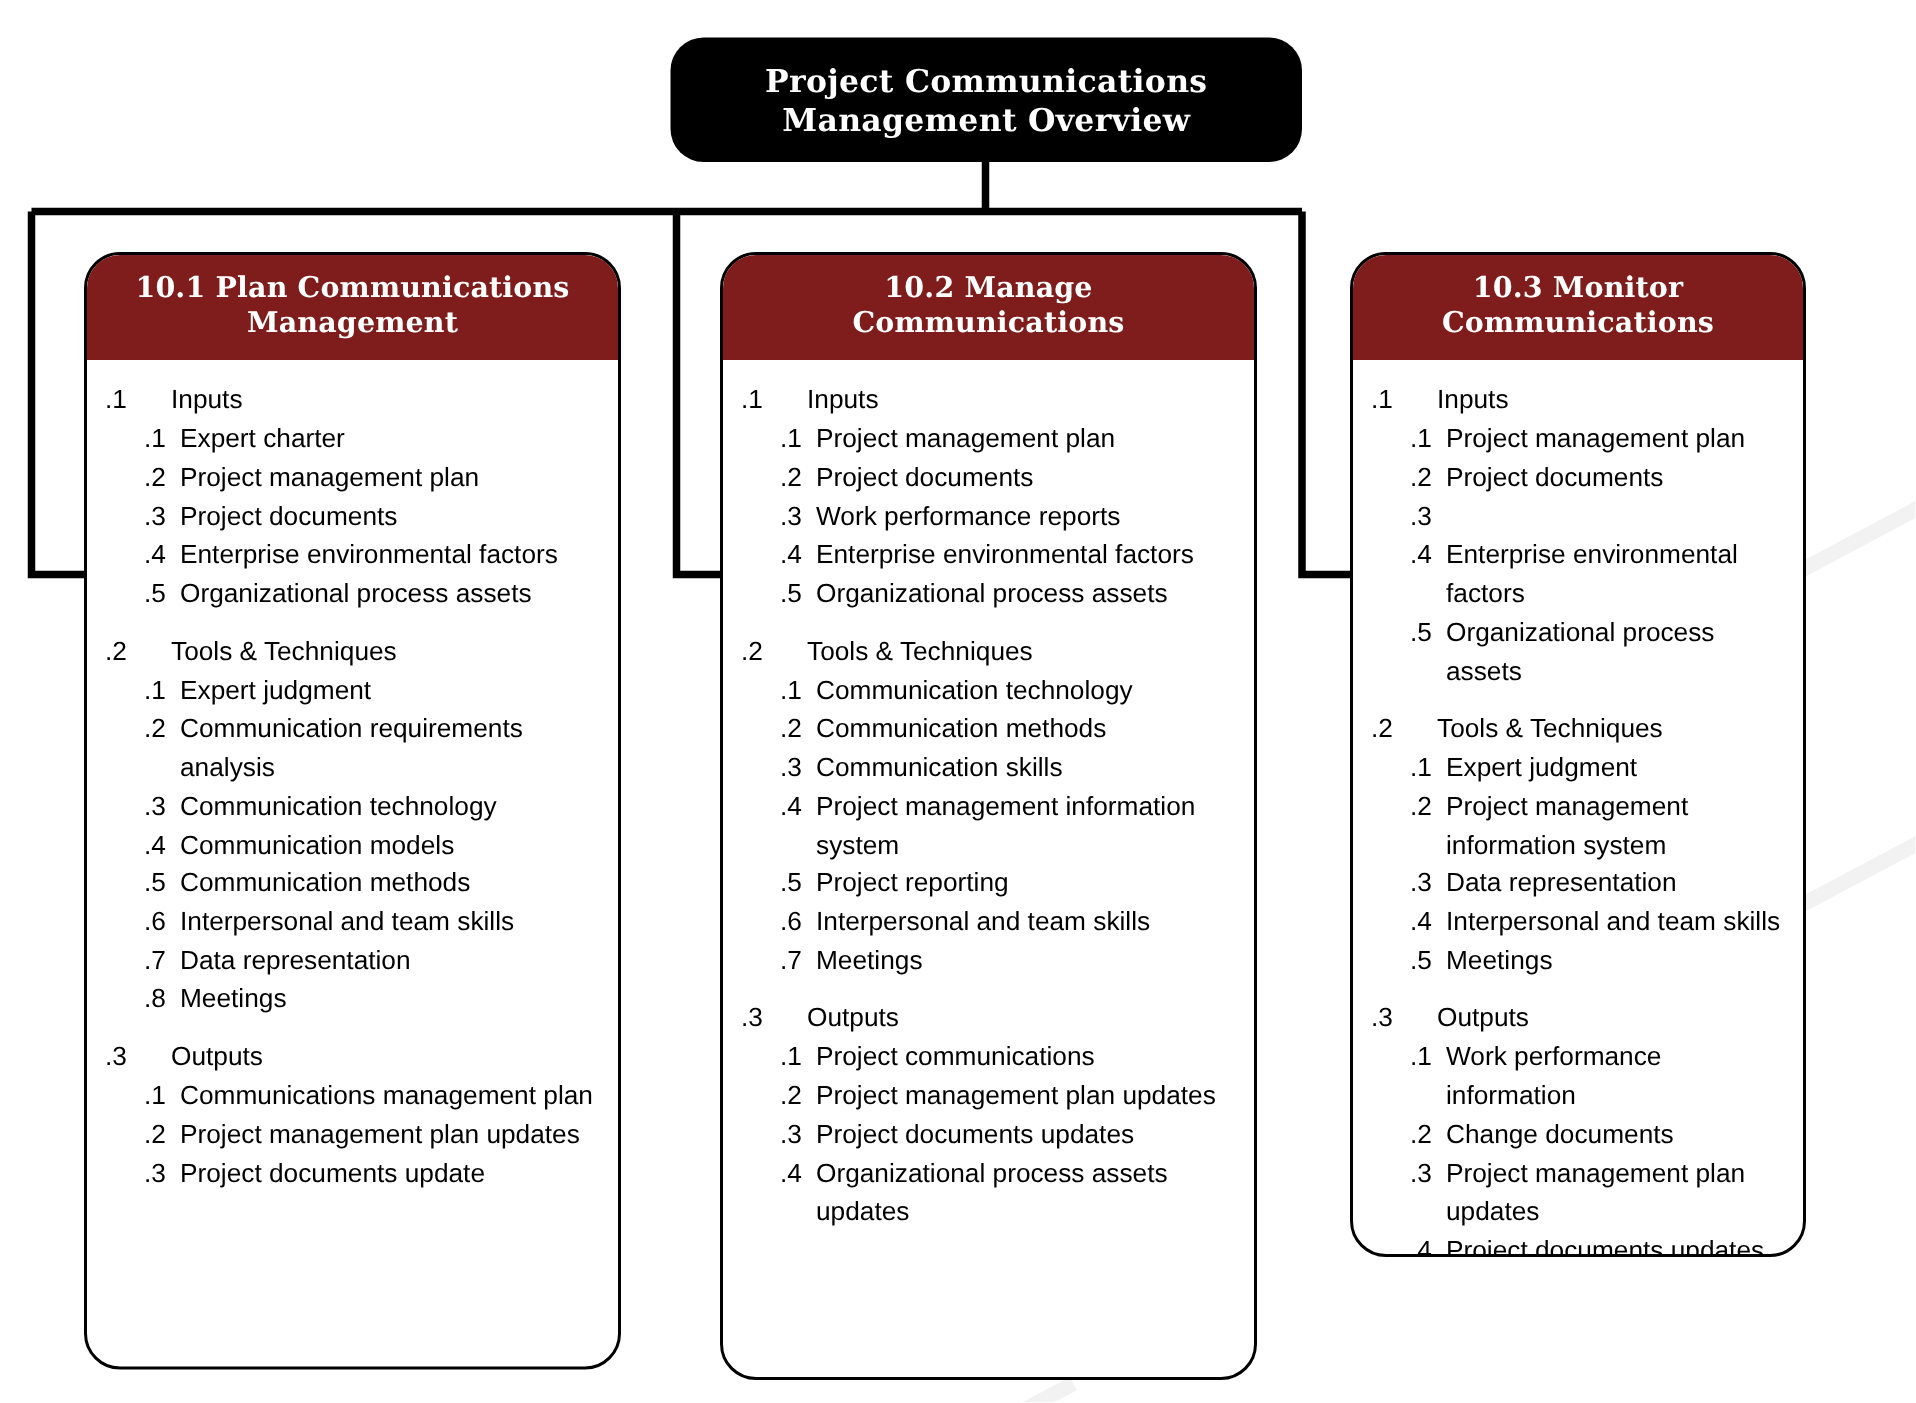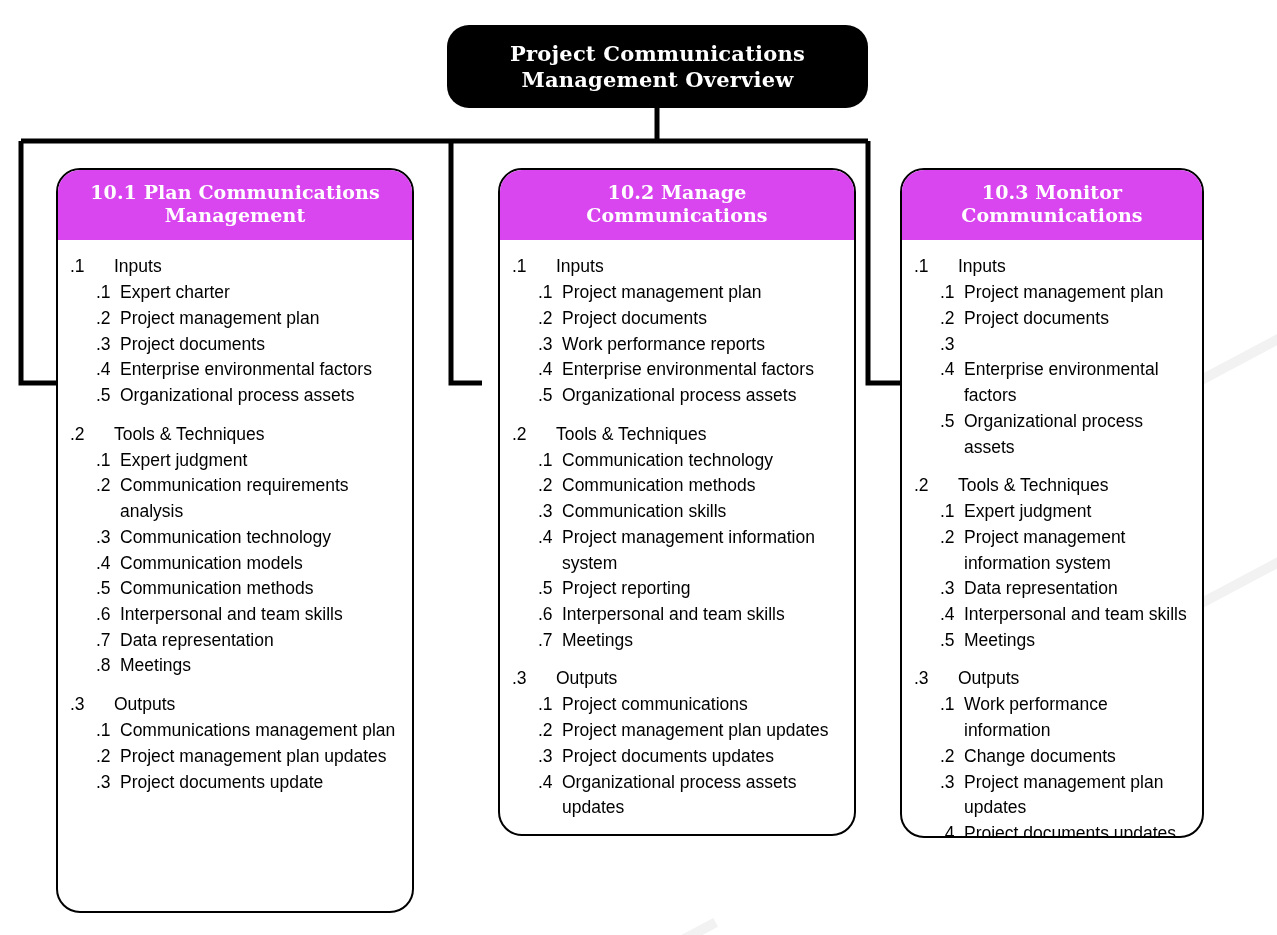--- a/index.html
+++ b/index.html
@@ -63,7 +63,7 @@
     overflow: hidden;
   }
   .proc-header {
-    background: #d946ef;
+    background: #7f1d1d;
     border-radius: 21px 21px 0 0;
     margin: -1px -1px 0 -1px;
     padding: 12px 14px 13px 14px;

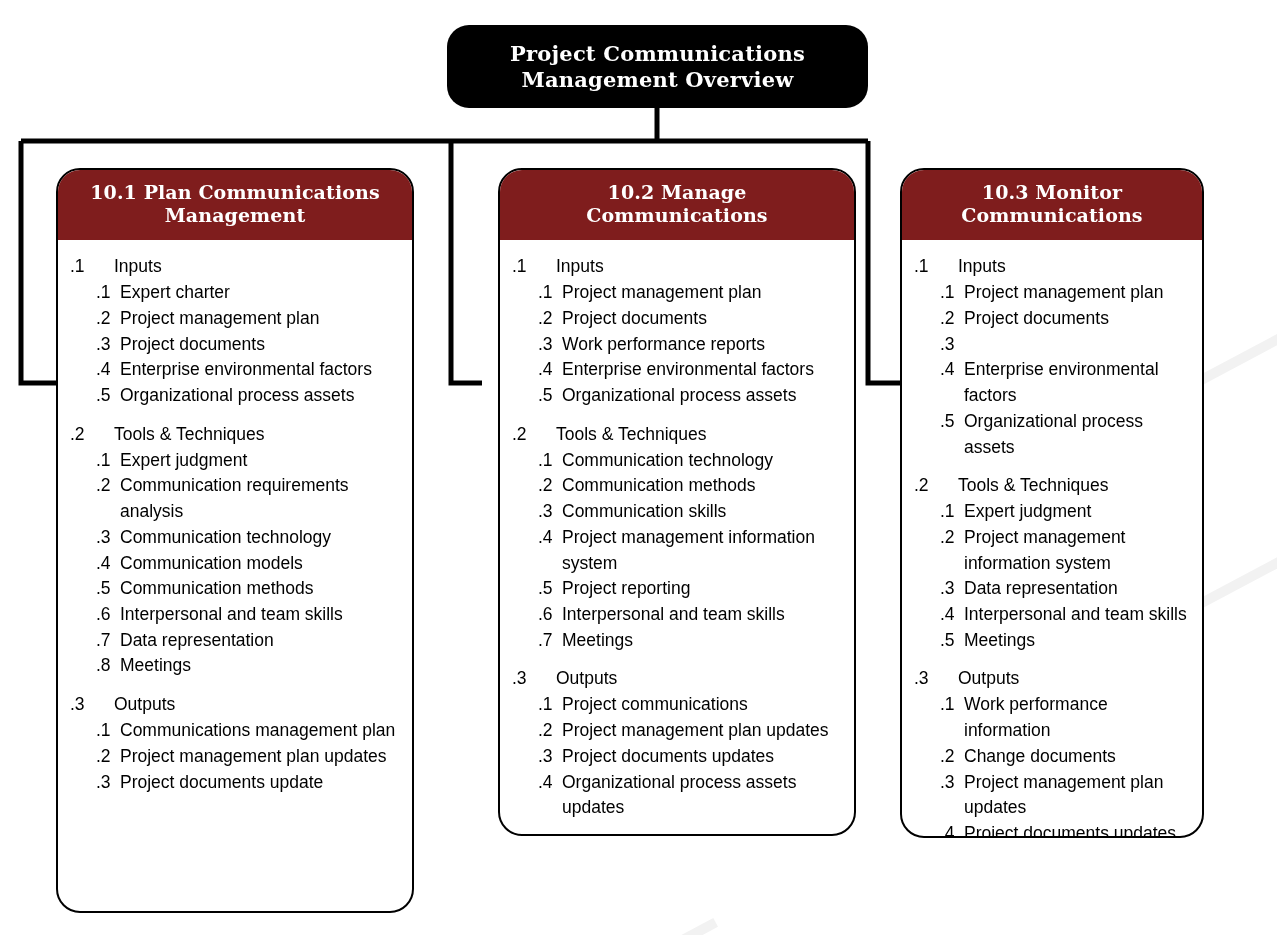--- a/index.html
+++ b/index.html
@@ -127,7 +127,7 @@
 
   
   #box-1 { left: 56px; top: 168px; width: 358px; height: 745px; }
-  #box-2 { left: 498px; top: 168px; width: 358px; height: 668px; }
+  #box-2 { left: 480px; top: 168px; width: 358px; height: 752px; }
   #box-3 { left: 900px; top: 168px; width: 304px; height: 670px; }
 
   #box-1 .proc-body { font-size: 17.5px; }

